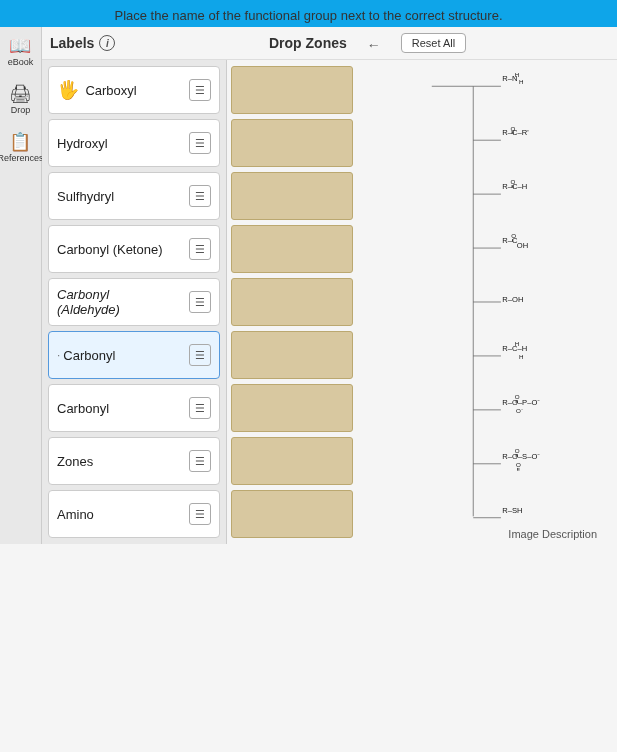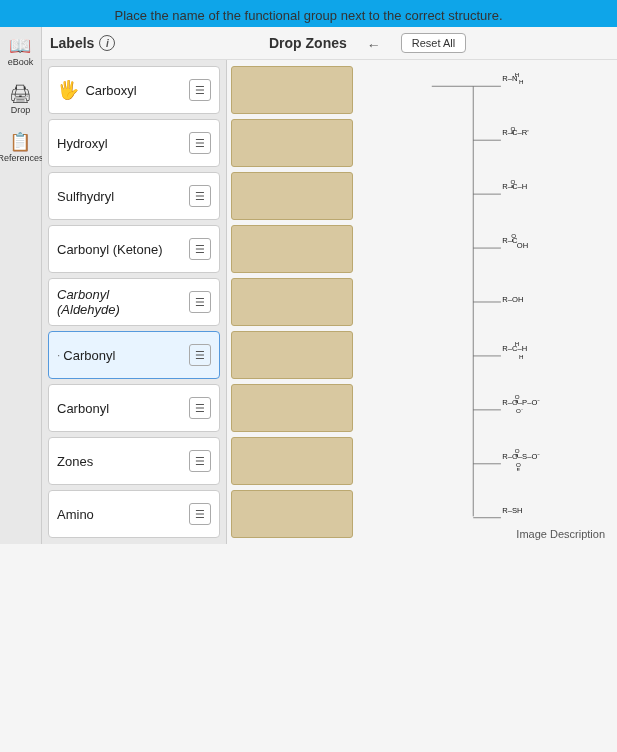--- a/index.html
+++ b/index.html
@@ -362,7 +362,7 @@
 
           </svg>
 
-          <div style="position:absolute;bottom:2px;right:8px;">
+          <div style="position:absolute;bottom:2px;right:16px;">
             <span class="image-desc">Image Description</span>
           </div>
         </div>

